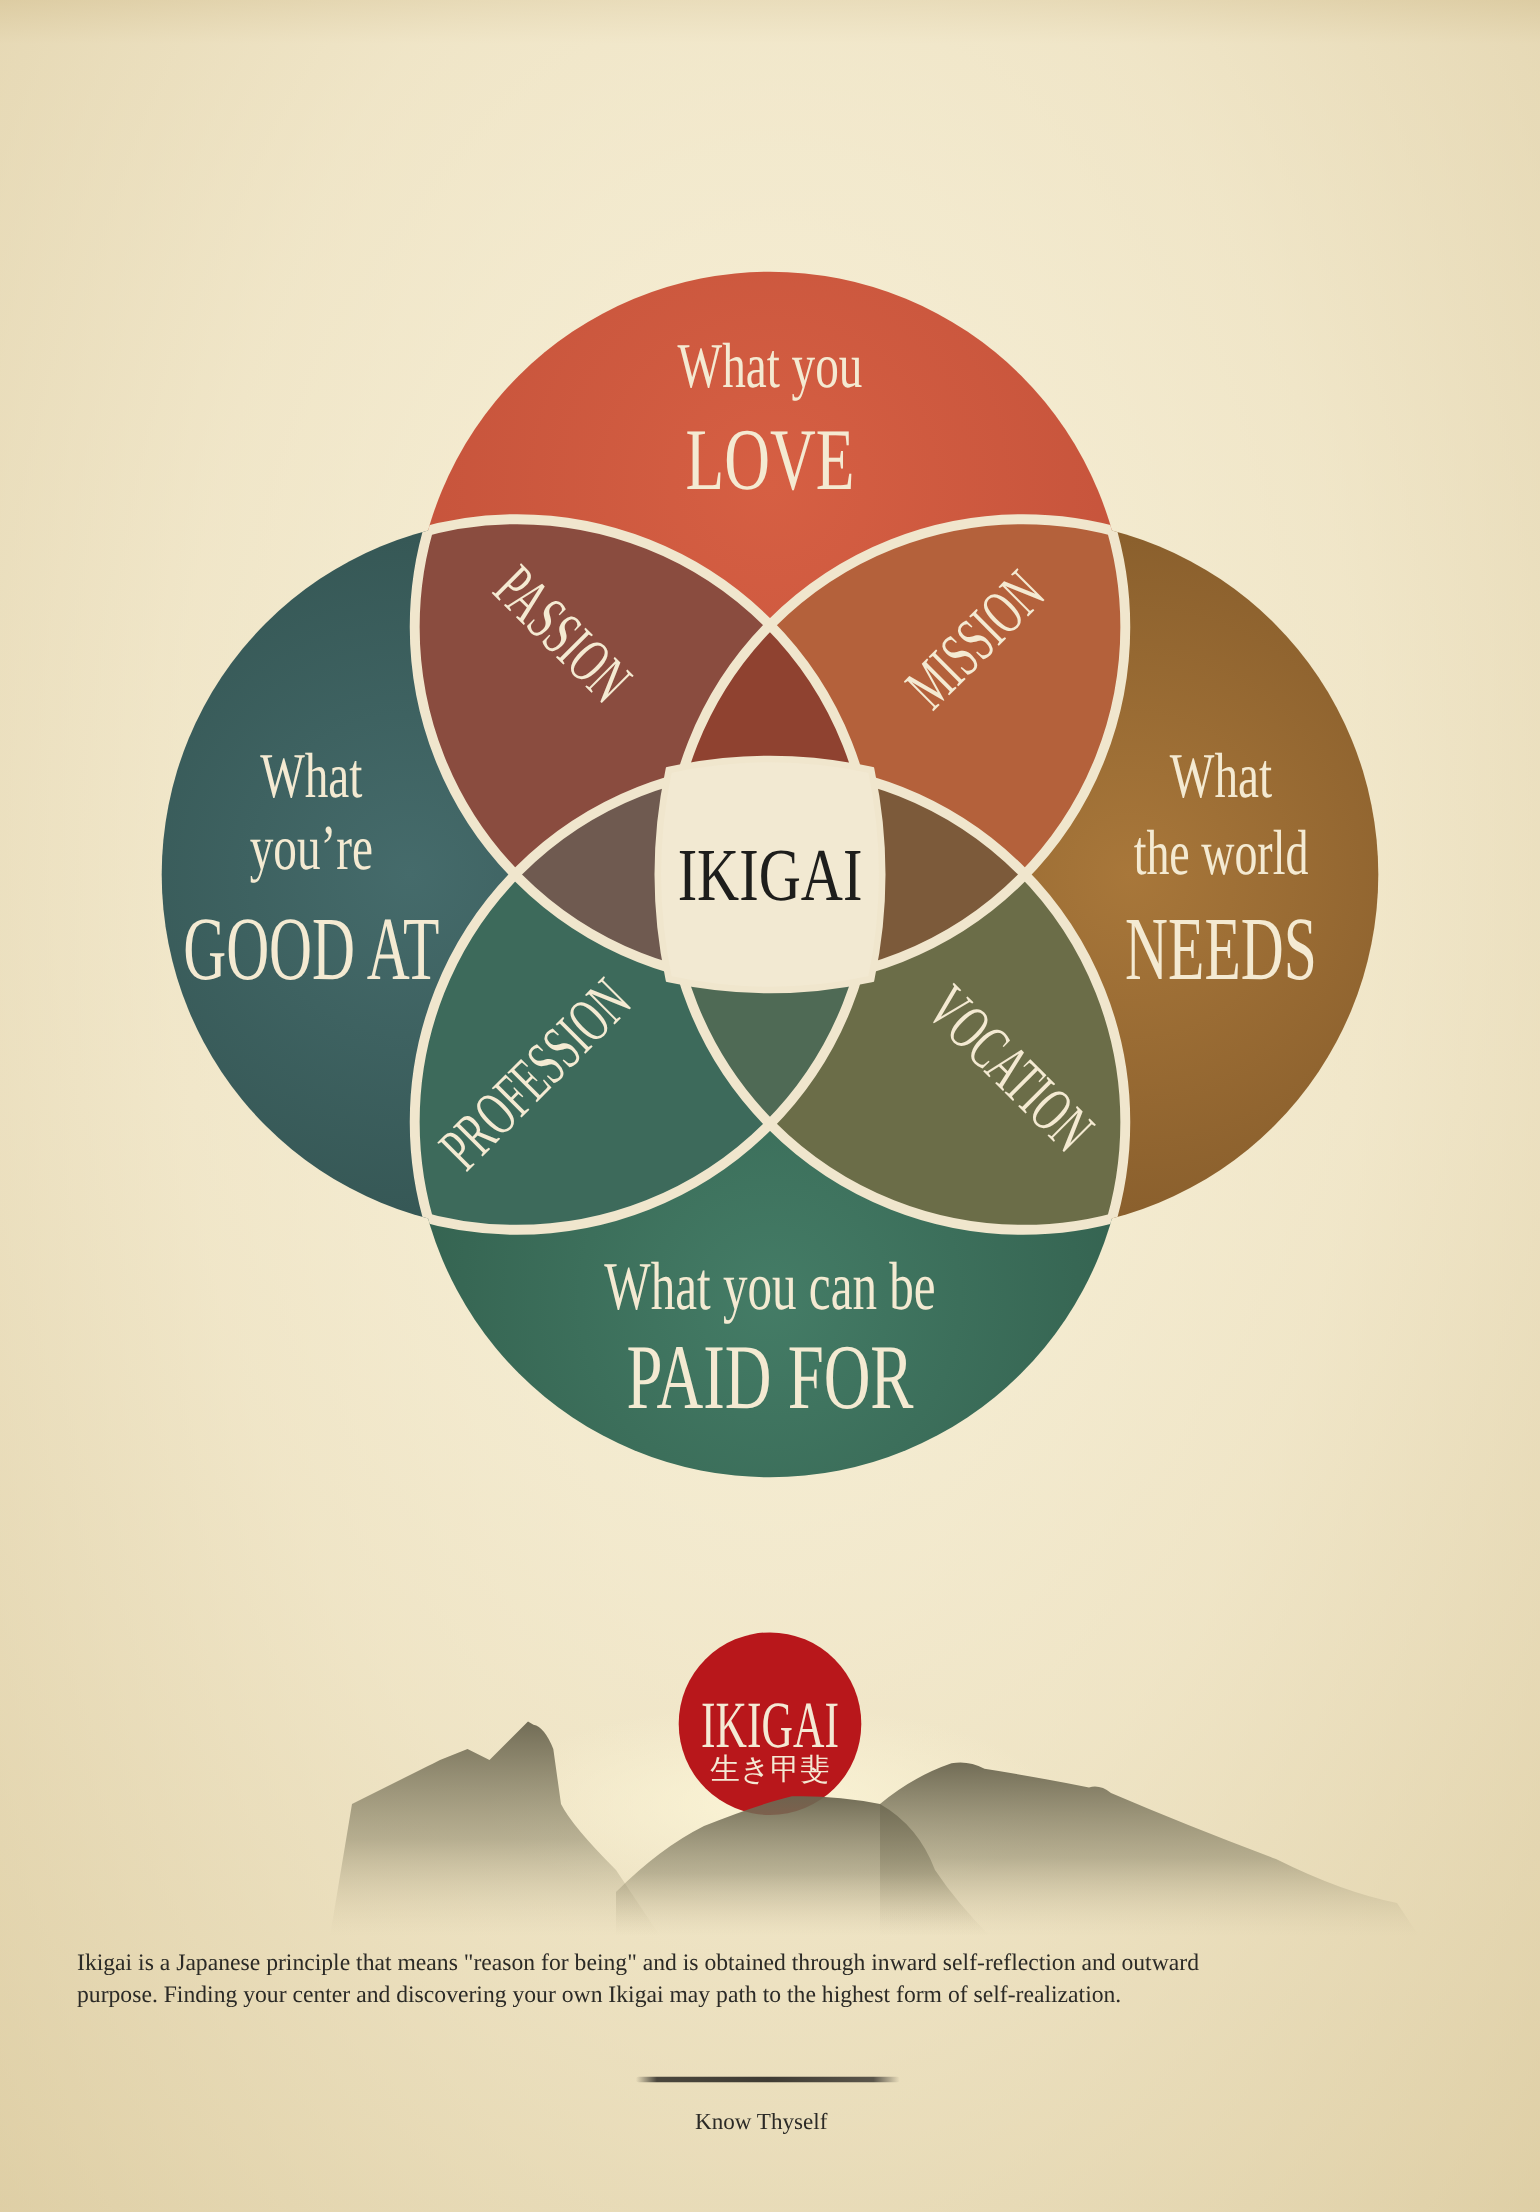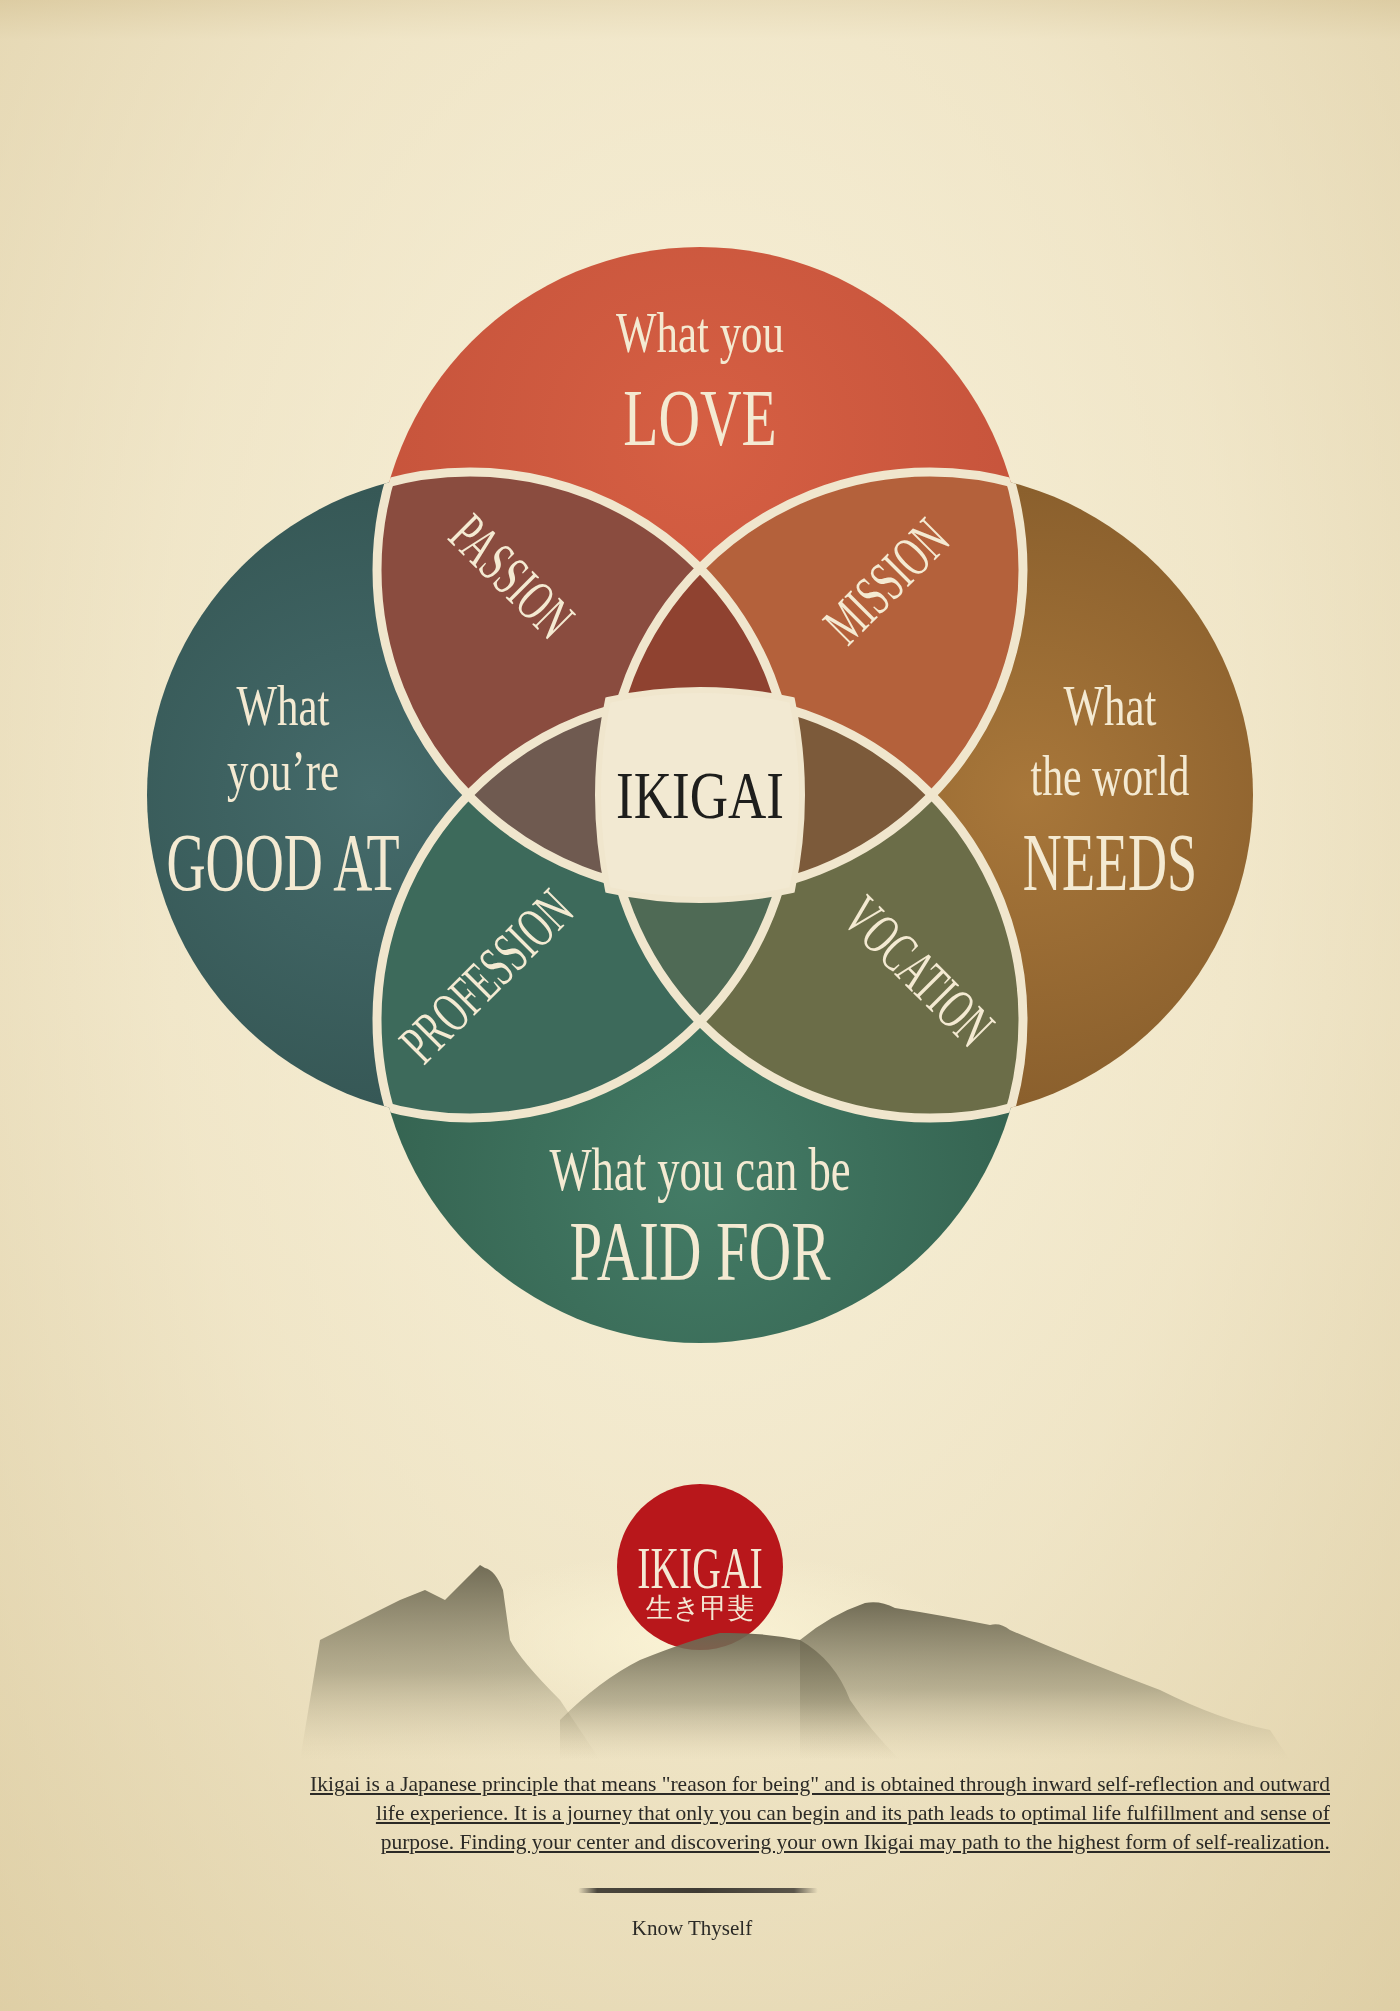--- a/index.html
+++ b/index.html
@@ -26,10 +26,9 @@
   }
   .desc {
     position: absolute; left: 70px; width: 1260px; top: 1770px;
-    text-align: right; color: #2b2a26;
+    text-align: left; color: #2b2a26;
     font-size: 21.5px; line-height: 29px;
     font-family: "Liberation Serif", "DejaVu Serif", serif;
-    text-decoration: underline;
   }
   .brush {
     position: absolute; left: 578px; top: 1888px; width: 240px; height: 5px;

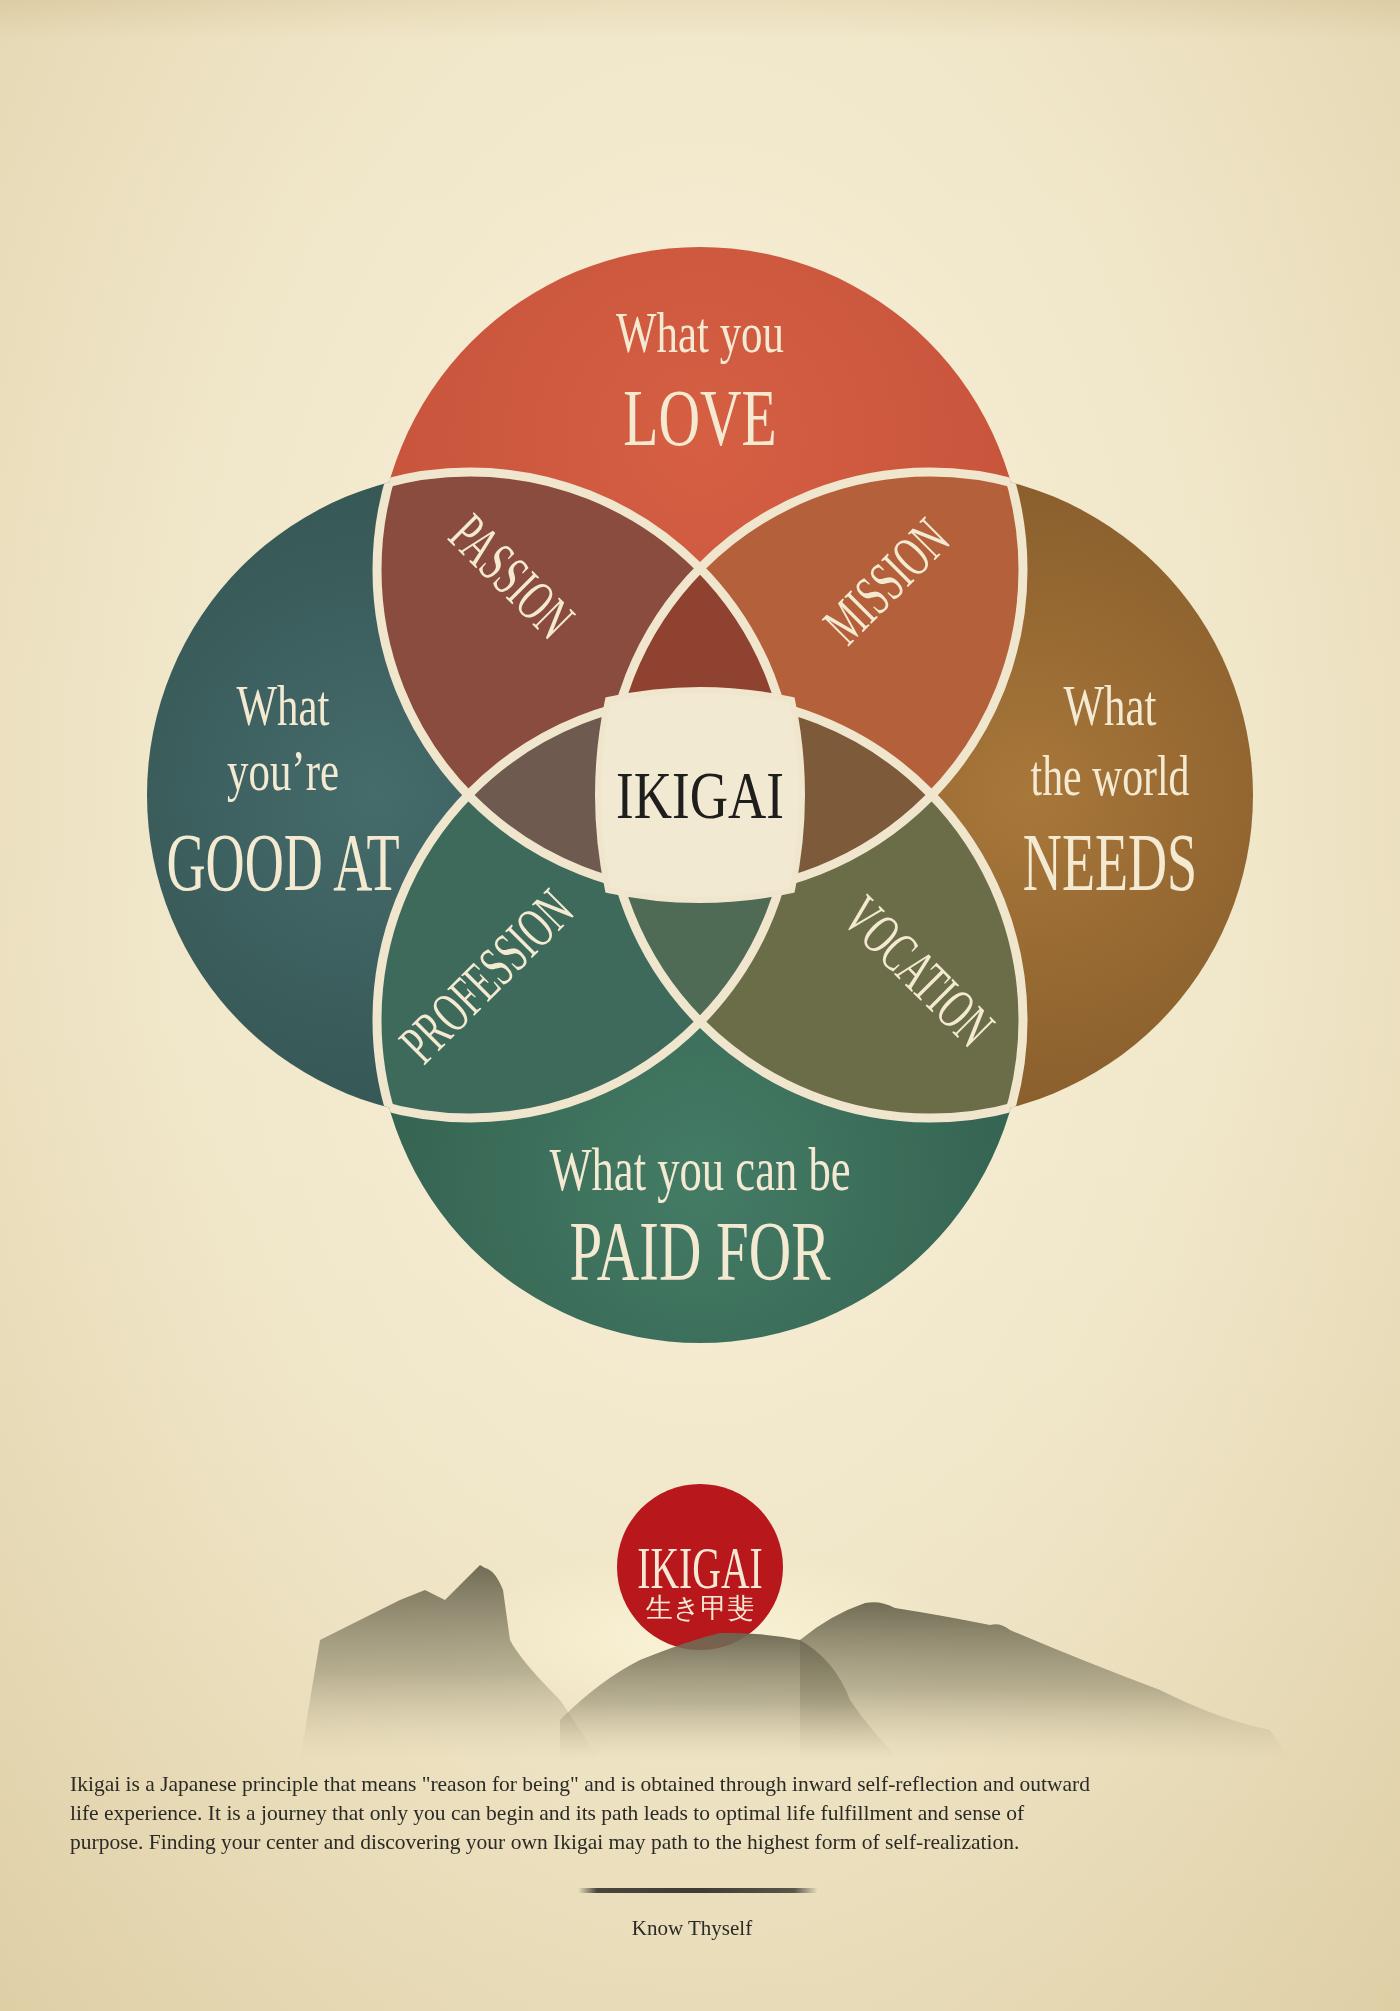--- a/index.html
+++ b/index.html
@@ -198,7 +198,6 @@
 
   <div class="desc">
     <div>Ikigai is a Japanese principle that means "reason for being" and is obtained through inward self-reflection and outward</div>
-    <div>life experience. It is a journey that only you can begin and its path leads to optimal life fulfillment and sense of</div>
     <div>purpose. Finding your center and discovering your own Ikigai may path to the highest form of self-realization.</div>
   </div>
 

